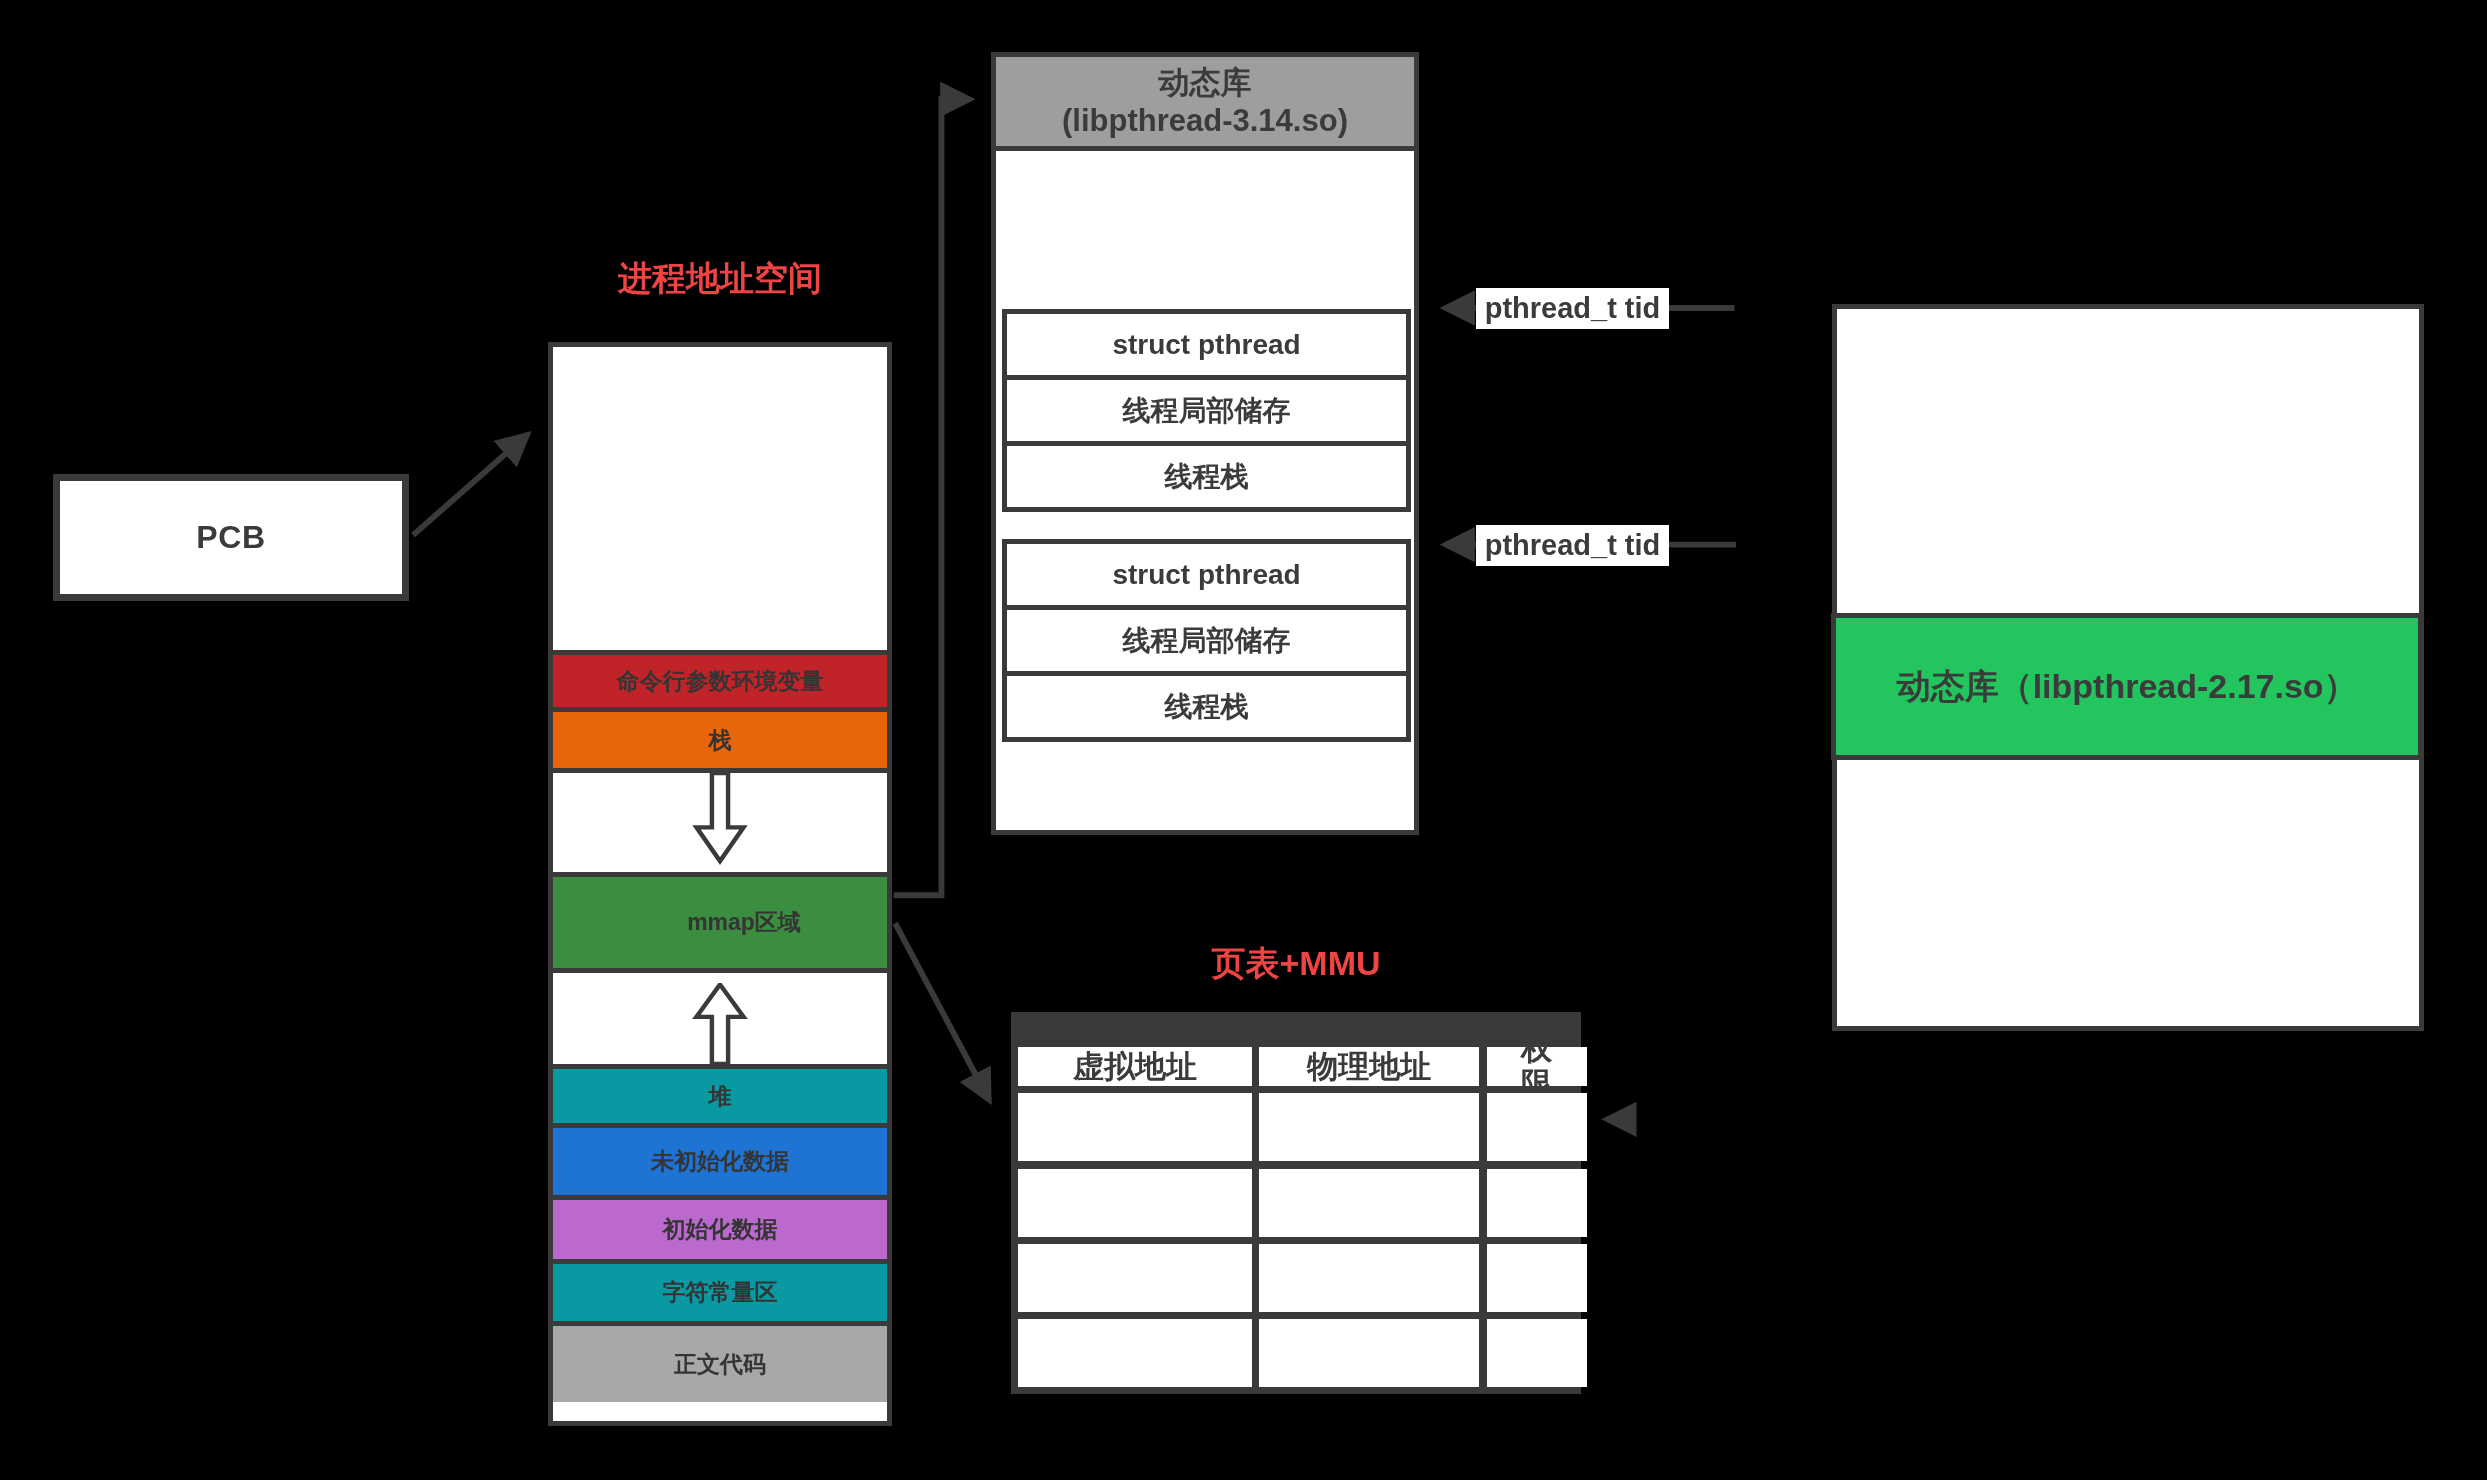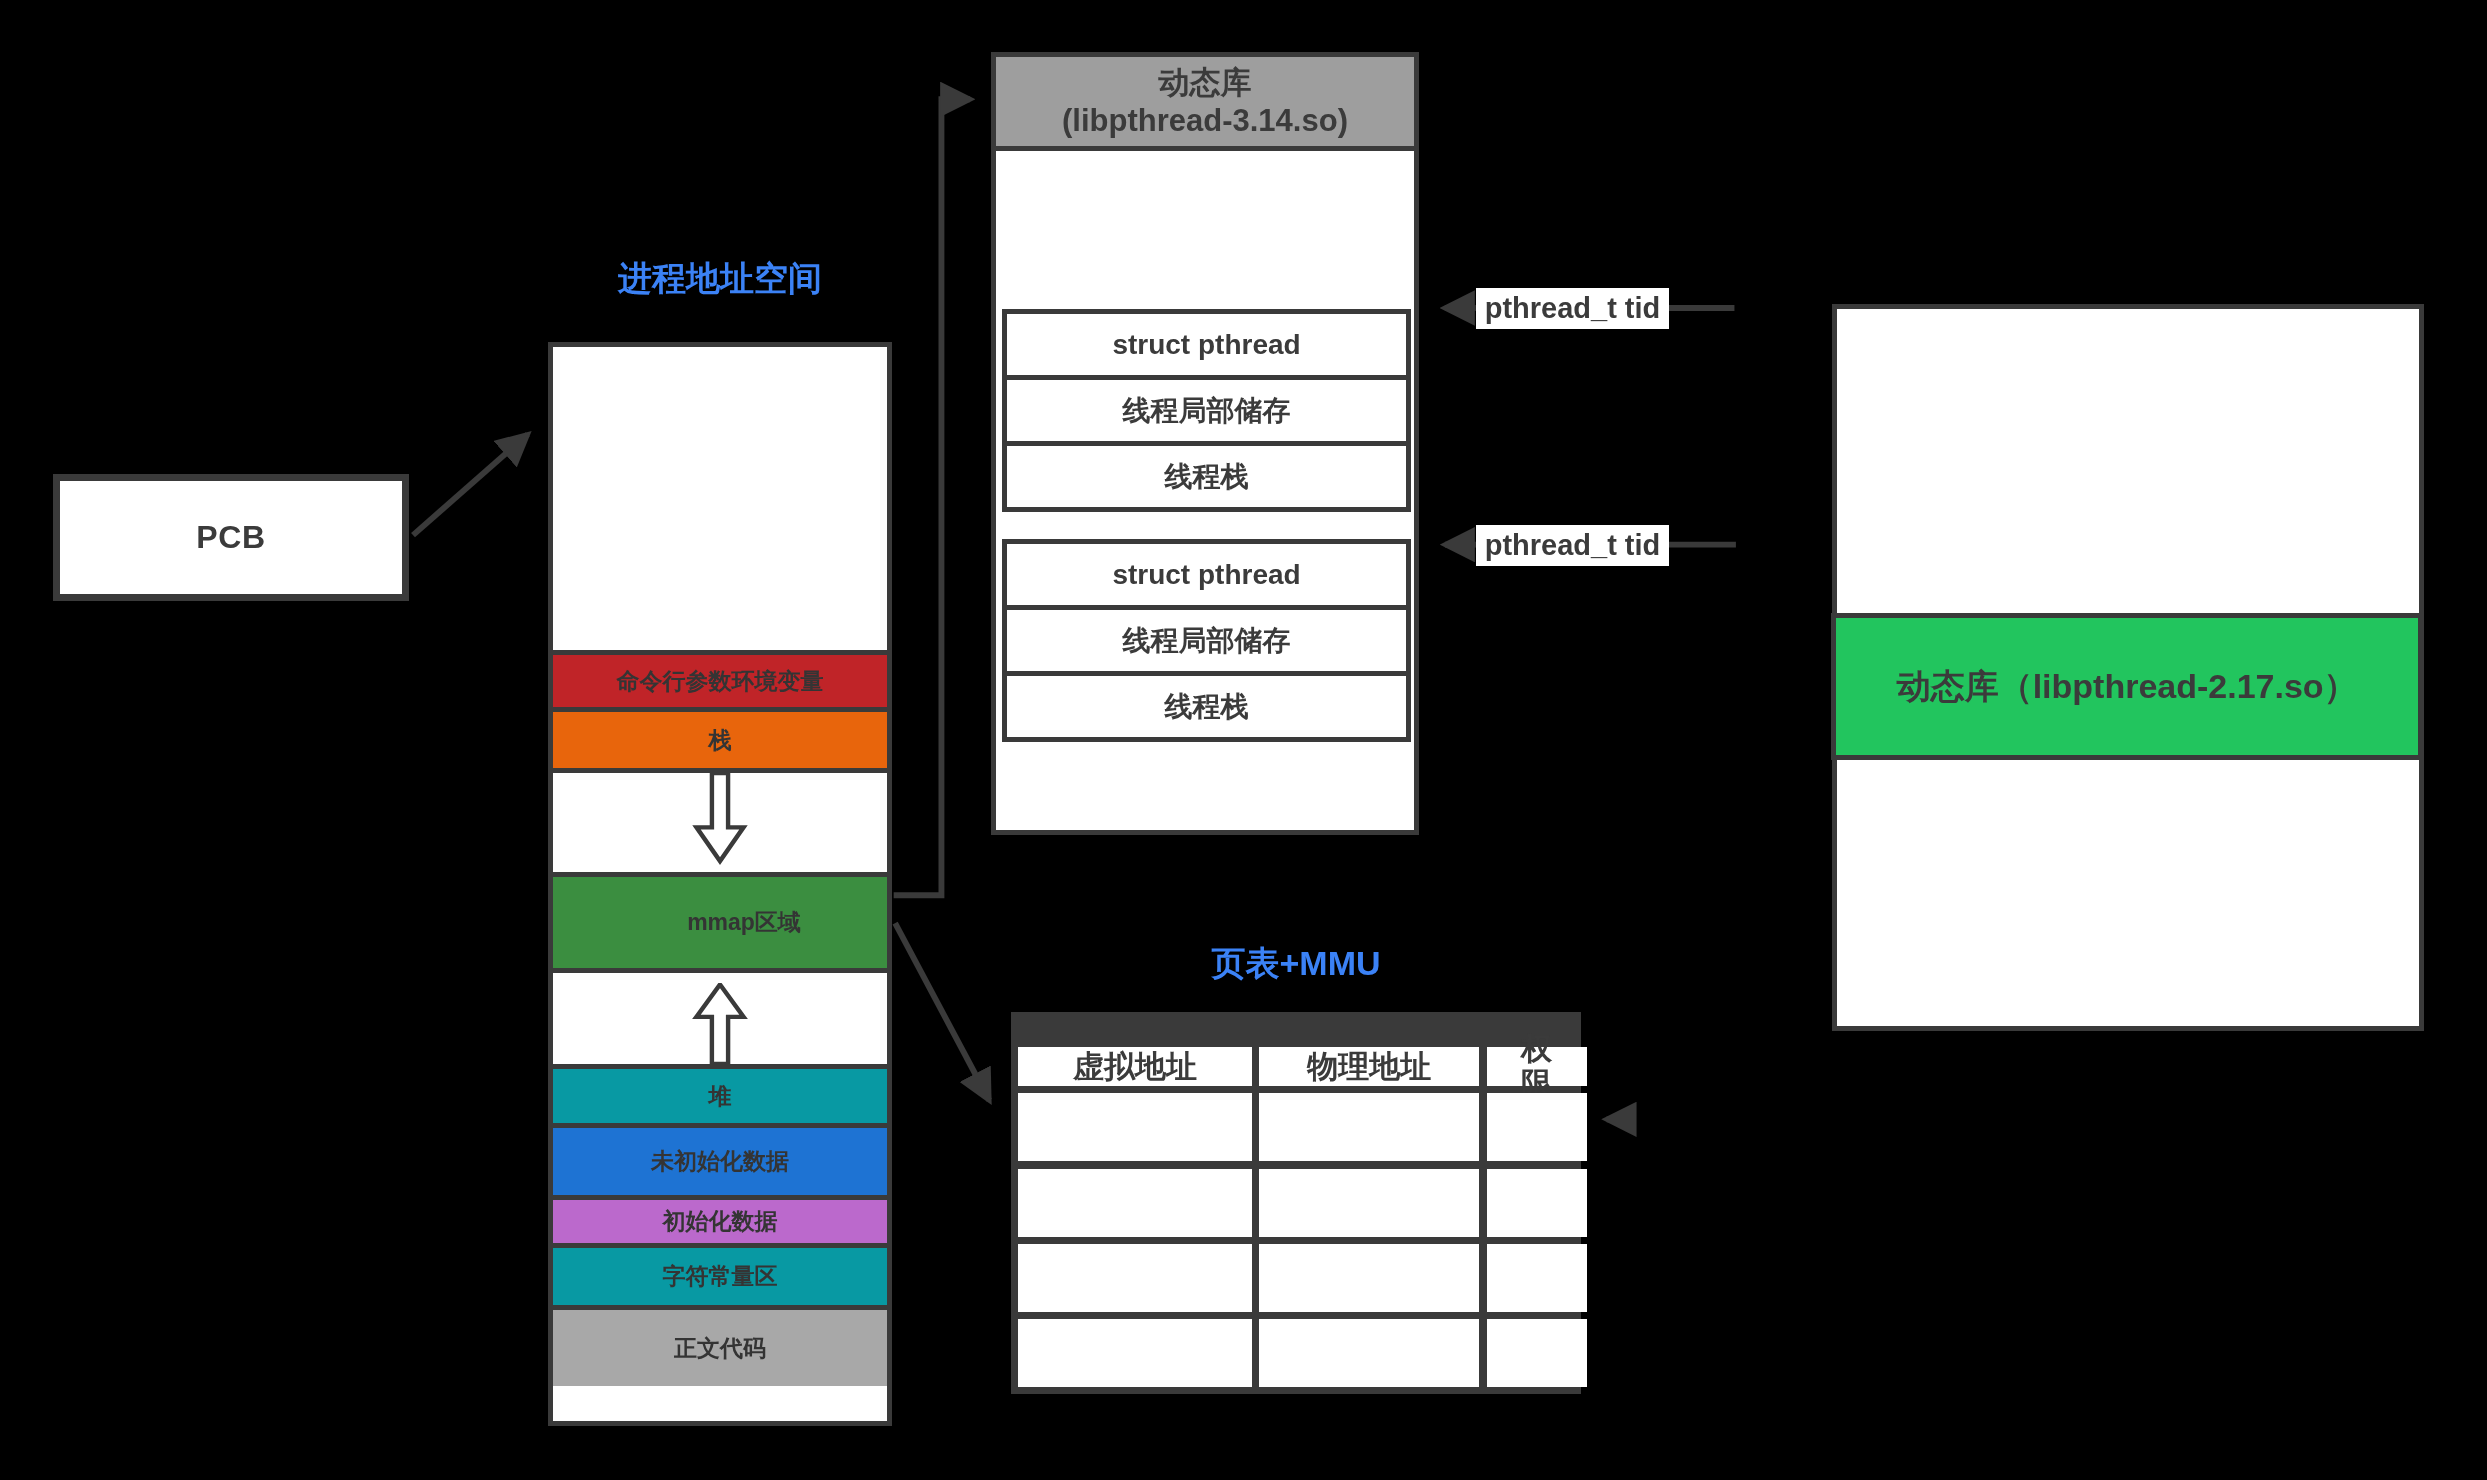--- a/index.html
+++ b/index.html
@@ -27,7 +27,7 @@
 
   
   .float-title {
-    color: #3b82f6; font-size: 34px; font-weight: bold;
+    color: #ef4444; font-size: 34px; font-weight: bold;
     text-align: center; white-space: nowrap;
   }
   #as-title { left: 548px; top: 256px; width: 344px; }

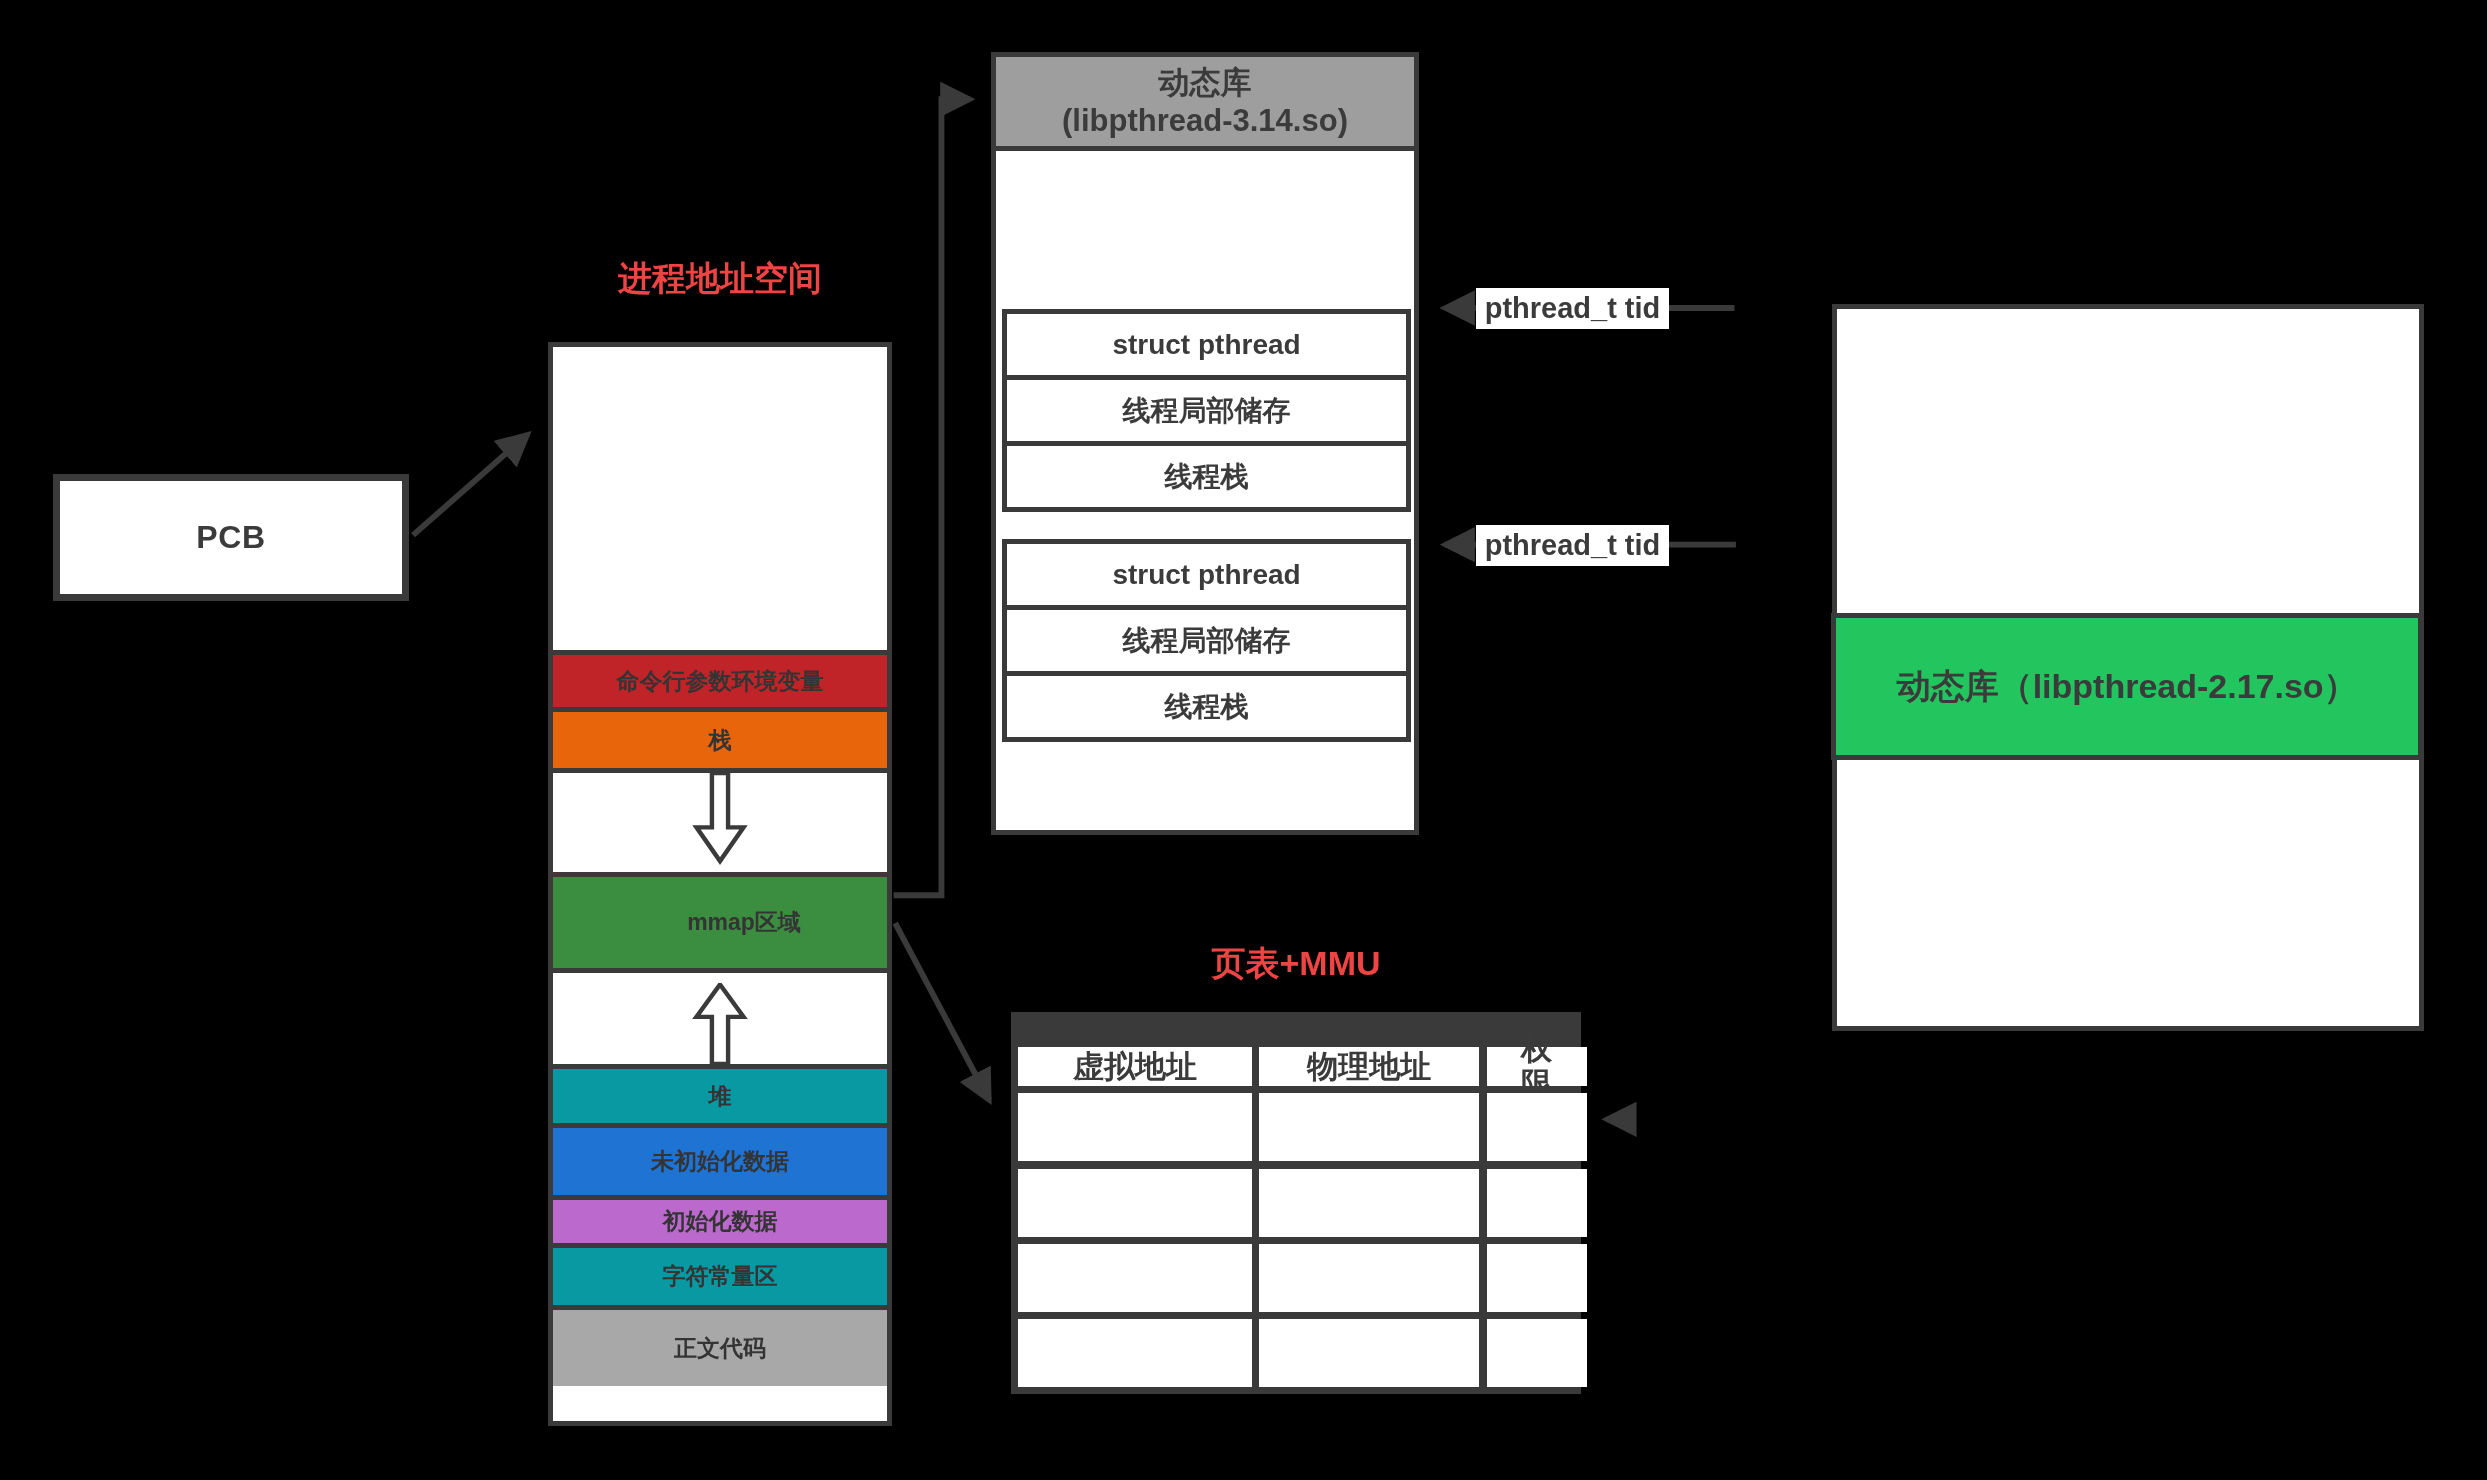--- a/index.html
+++ b/index.html
@@ -172,7 +172,7 @@
     <div class="seg" style="height:72px; background:#1e73d3;">
       <span>未初始化数据</span>
     </div>
-    <div class="seg" style="height:48px; background:#bb69cc;">
+    <div class="seg" style="height:64px; background:#bb69cc;">
       <span>初始化数据</span>
     </div>
     <div class="seg" style="height:62px; background:#0899a3;">

